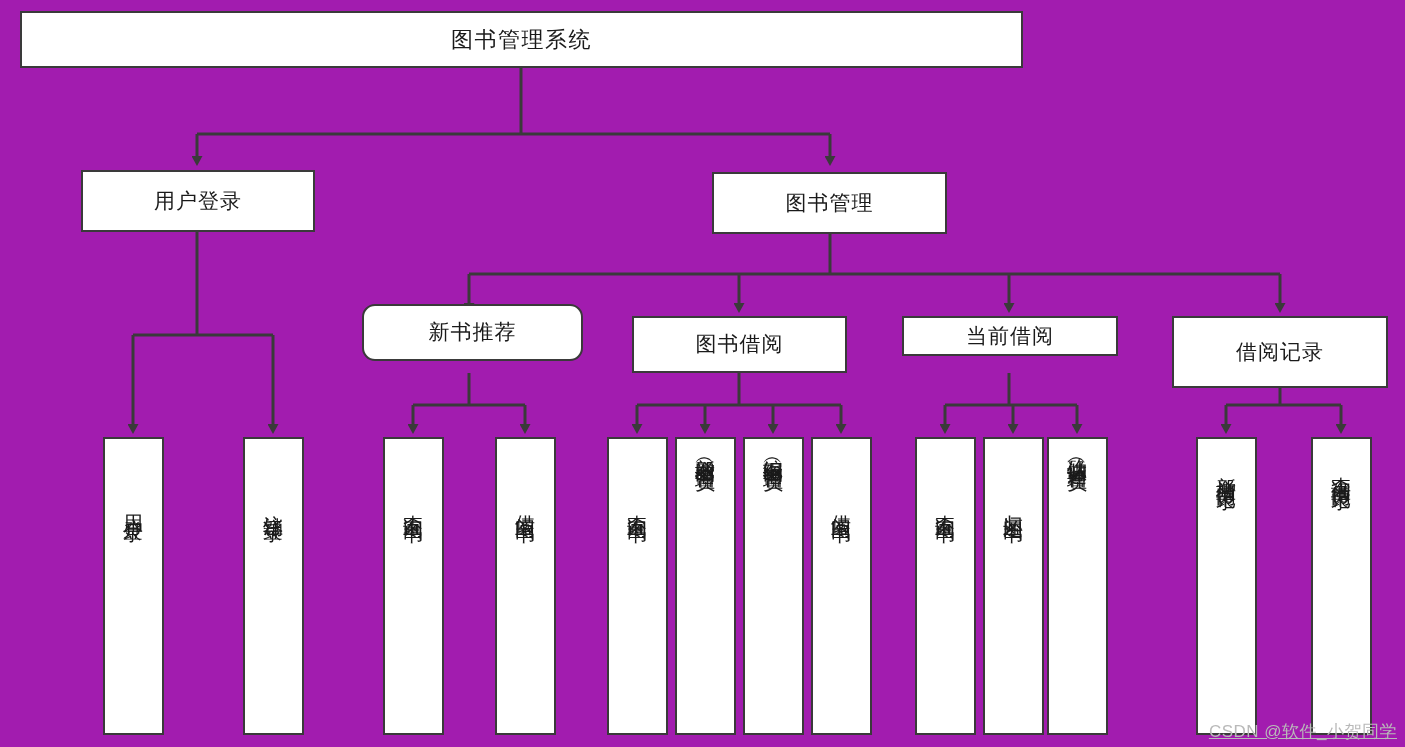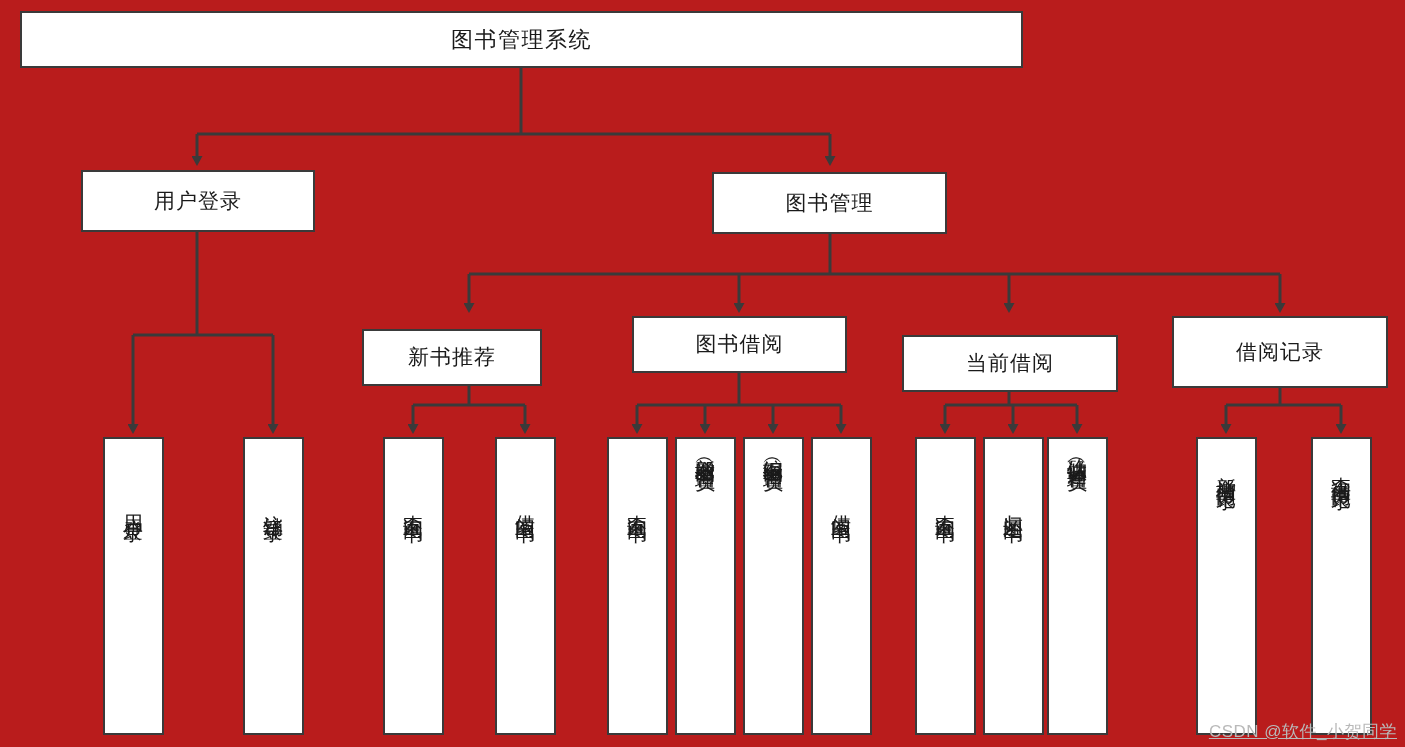--- a/index.html
+++ b/index.html
@@ -15,7 +15,7 @@
     position: relative;
     width: 1405px;
     height: 747px;
-    background: #b91c1c;
+    background: #a21caf;
     overflow: hidden;
   }
   #wires {

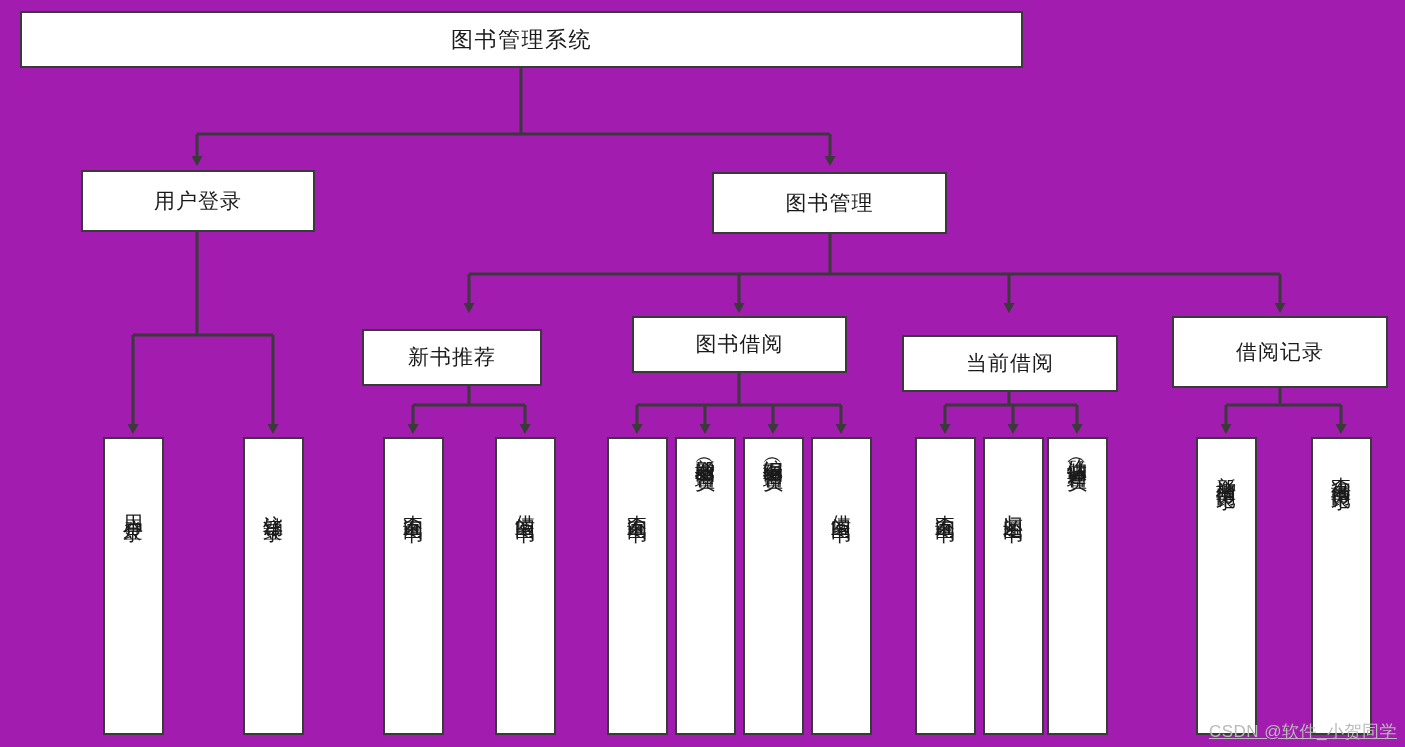--- a/index.html
+++ b/index.html
@@ -145,7 +145,7 @@
     <span class="lbl">图书管理</span>
   </div>
 
-  <div class="node h" style="left:362px; top:329px; width:180px; height:57px;">
+  <div class="node h" style="left:362px; top:304px; width:221px; height:57px;border-radius:13px;">
     <span class="lbl">新书推荐</span>
   </div>
   <div class="node h" style="left:632px; top:316px; width:215px; height:57px;justify-content:center;">

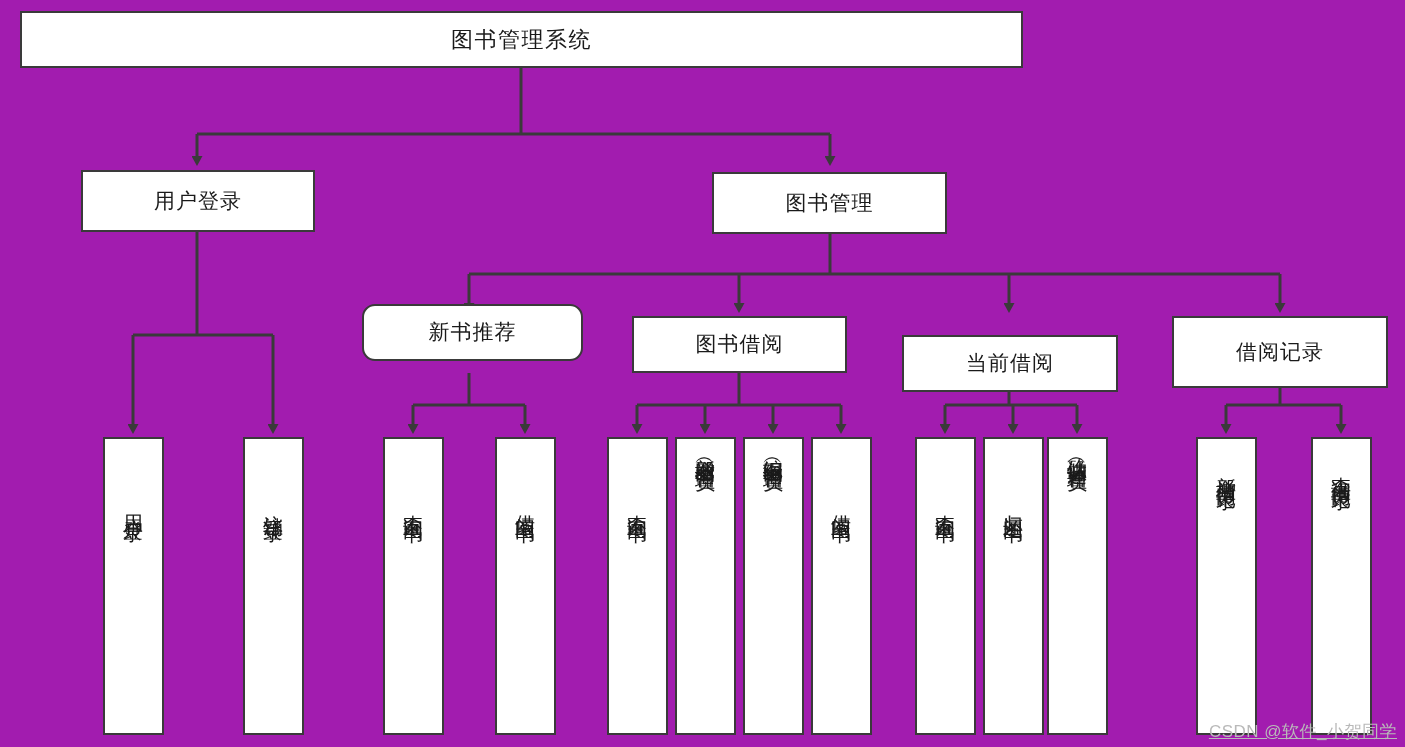--- a/index.html
+++ b/index.html
@@ -151,7 +151,7 @@
   <div class="node h" style="left:632px; top:316px; width:215px; height:57px;justify-content:center;">
     <span class="lbl">图书借阅</span>
   </div>
-  <div class="node h" style="left:902px; top:316px; width:216px; height:57px;margin-top:19px;">
+  <div class="node h" style="left:902px; top:316px; width:216px; height:40px;">
     <span class="lbl">当前借阅</span>
   </div>
   <div class="node h" style="left:1172px; top:316px; width:216px; height:72px;">

